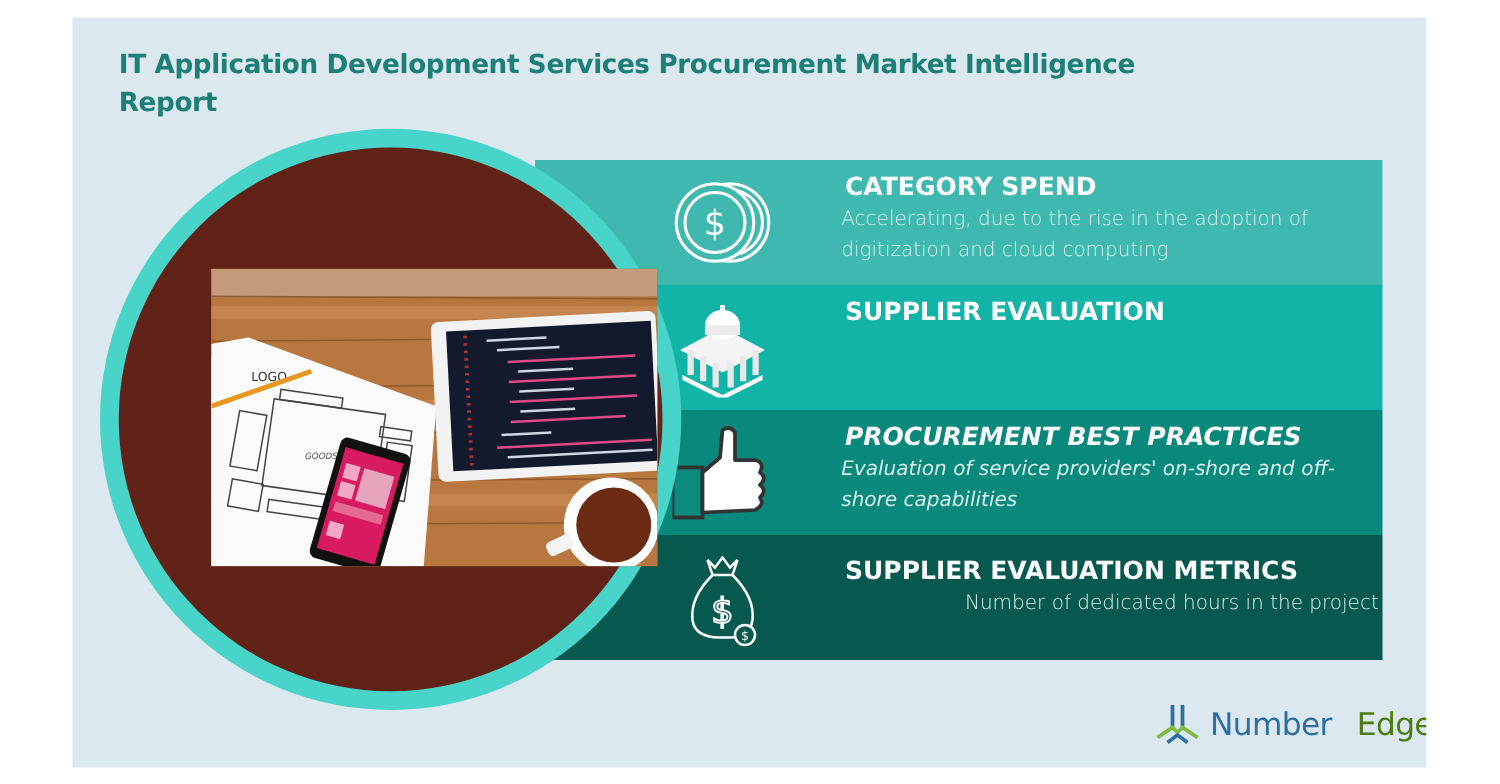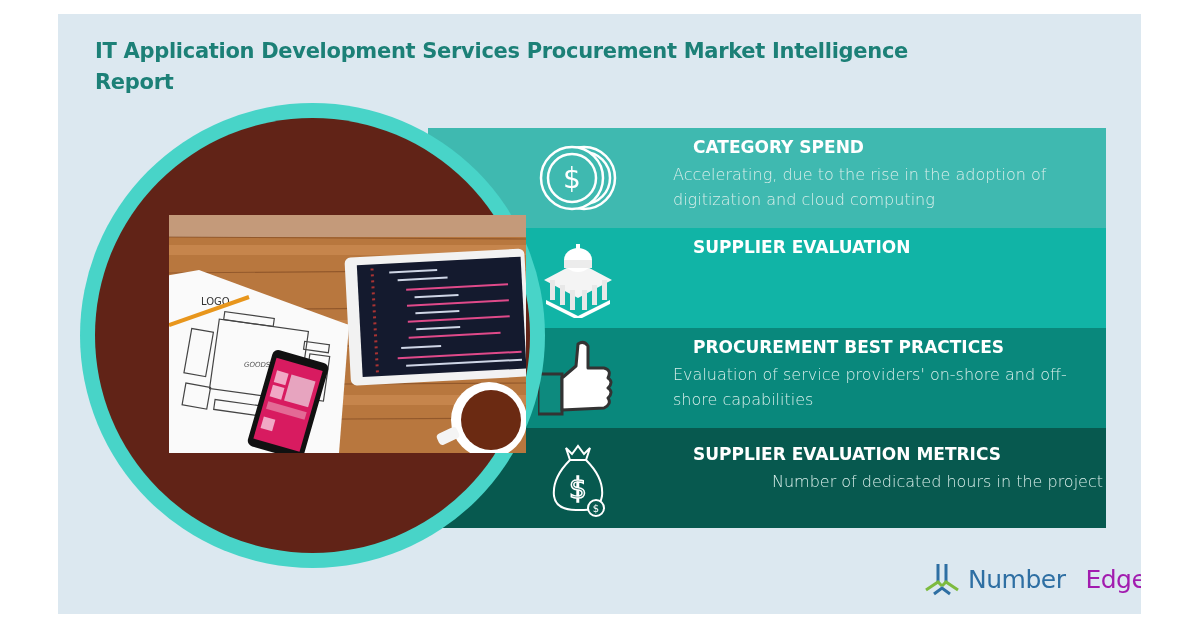--- a/index.html
+++ b/index.html
@@ -12,7 +12,7 @@
 
   .band { position: absolute; left: 370px; width: 678px; height: 100px; }
   .band .icon { position: absolute; left: 110px; top: 10px; width: 80px; height: 80px; }
-  .band .heading { position: absolute; left: 265px; top: 9px; font-family: "DejaVu Sans", sans-serif; font-weight: bold; font-size: 17px; color: #ffffff; letter-spacing: 0px; white-space: nowrap; }
+  .band .heading { position: absolute; left: 248px; top: 9px; font-family: "DejaVu Sans", sans-serif; font-weight: bold; font-size: 20px; color: #ffffff; letter-spacing: 0px; white-space: nowrap; }
   .band .desc { position: absolute; left: 245px; top: 34px; width: 430px; font-family: "DejaVu Sans", sans-serif; font-size: 16px; line-height: 25px; color: #d8eeea; font-weight: 300; }
 
   .b1 { top: 114px; background: #3fb9b0; }

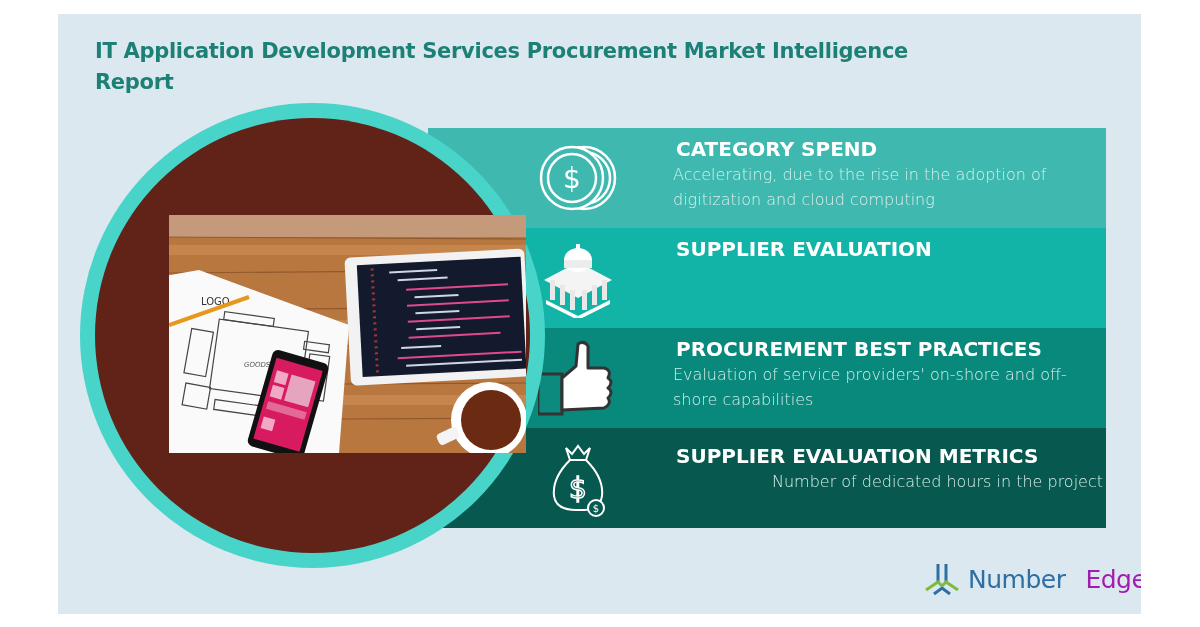--- a/index.html
+++ b/index.html
@@ -17,7 +17,7 @@
 
   .b1 { top: 114px; background: #3fb9b0; }
   .b2 { top: 214px; background: #11b4a6; }
-  .b3 { top: 314px; background: #09887c; }
+  .b3 { top: 314px; background: #09887c; font-style: italic; }
   .b4 { top: 414px; background: #07594f; }
 
   .circle-ring { position: absolute; left: 22px; top: 89px; width: 465px; height: 465px; border-radius: 50%; background: #48d4c8; }

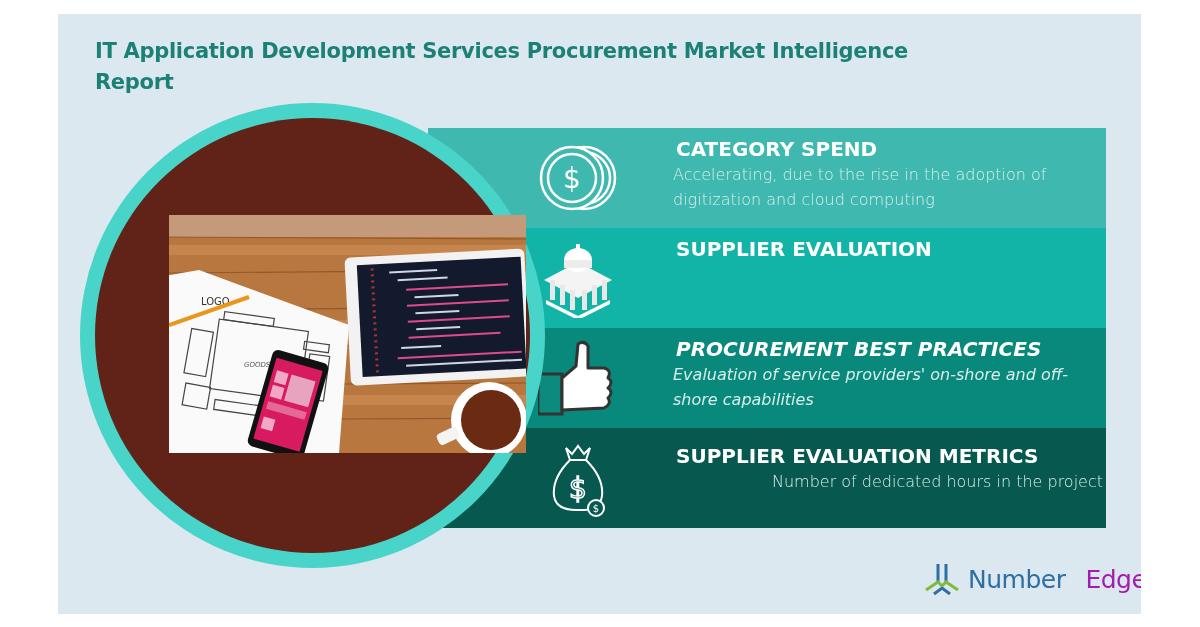--- a/index.html
+++ b/index.html
@@ -28,7 +28,7 @@
   .logo { position: absolute; left: 866px; top: 545px; height: 40px; display: flex; align-items: center; }
   .logo-text { font-family: "DejaVu Sans", sans-serif; font-size: 25px; letter-spacing: -0.5px; margin-left: 6px; }
   .logo-text .a { color: #2e6fa3; }
-  .logo-text .b { color: #a21caf; padding-left: 20px; }
+  .logo-text .b { color: #4d7c0f; padding-left: 20px; }
 </style>
 </head>
 <body>

